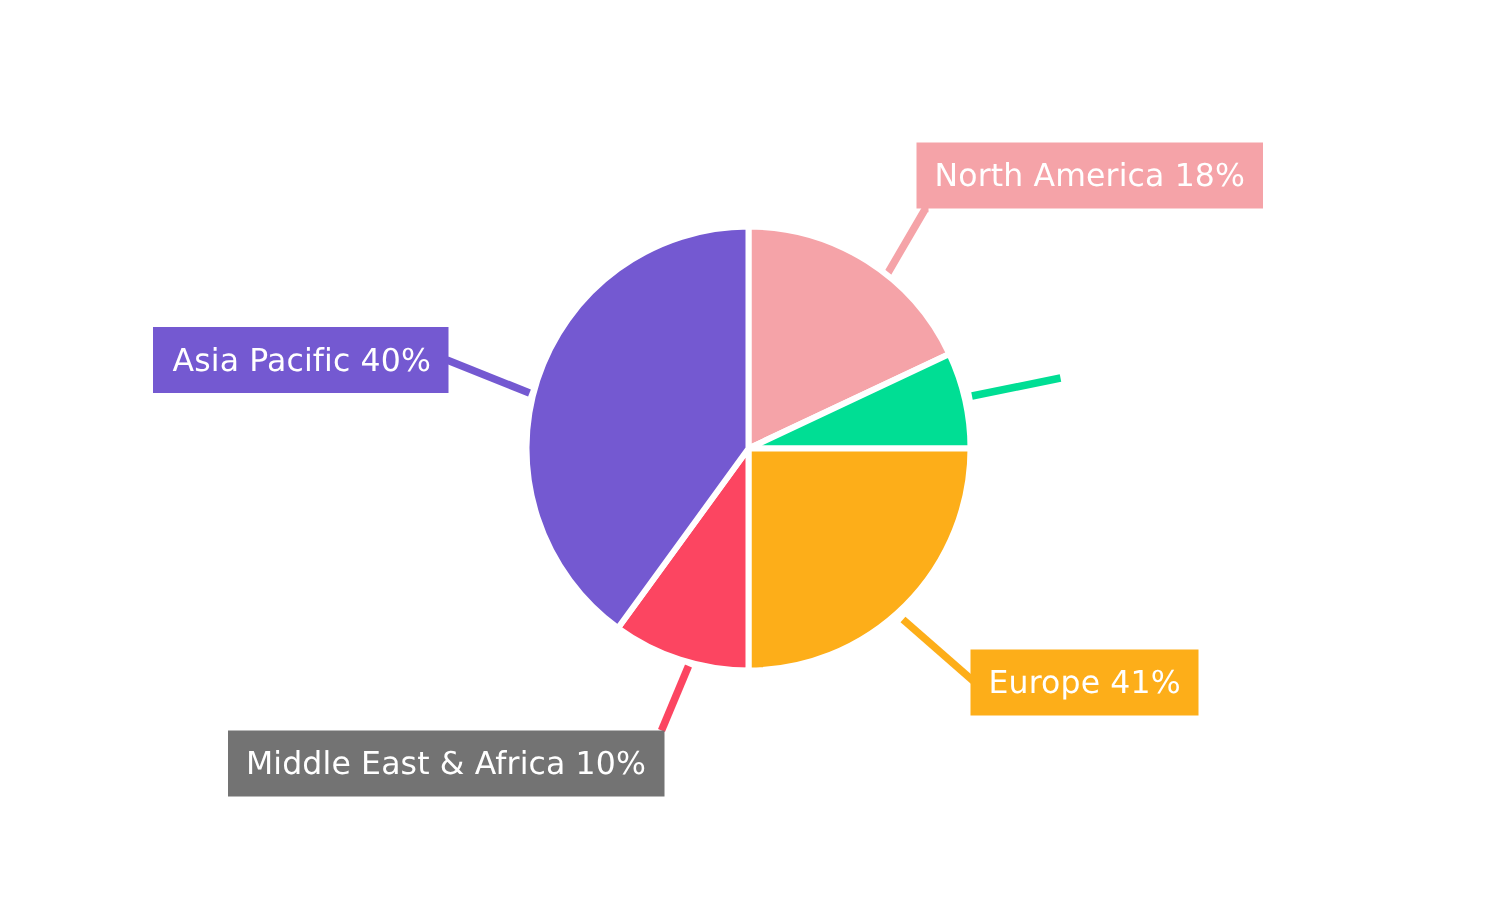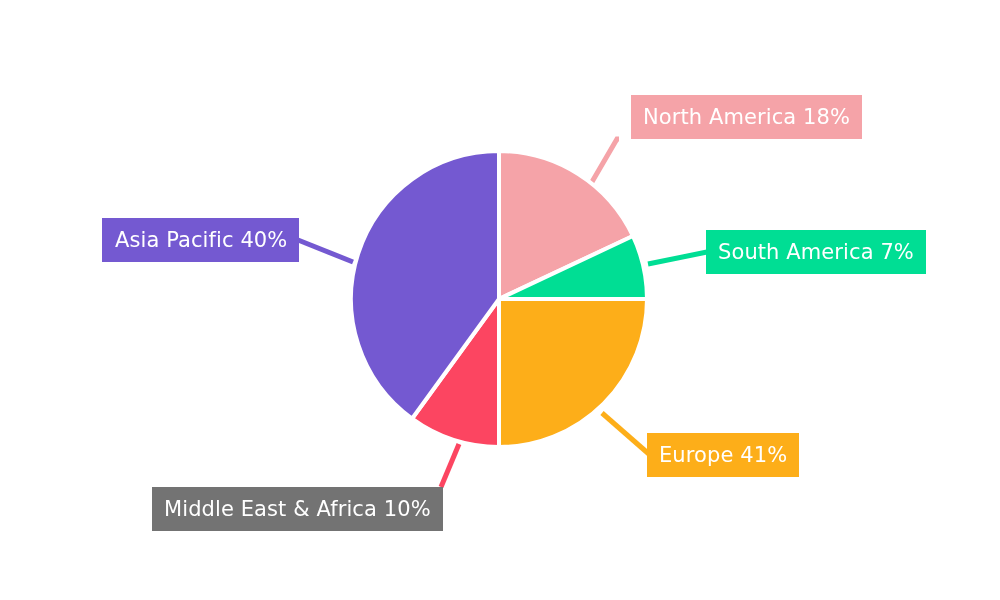--- a/index.html
+++ b/index.html
@@ -78,7 +78,7 @@
     </g>
   </svg>
 
-  <div class="label-box" style="left:631px; top:95px; background:#F5A3A8;">
+  <div class="label-box" style="left:611px; top:95px; background:#F5A3A8;">
     <span>North America 18%</span>
   </div>
 

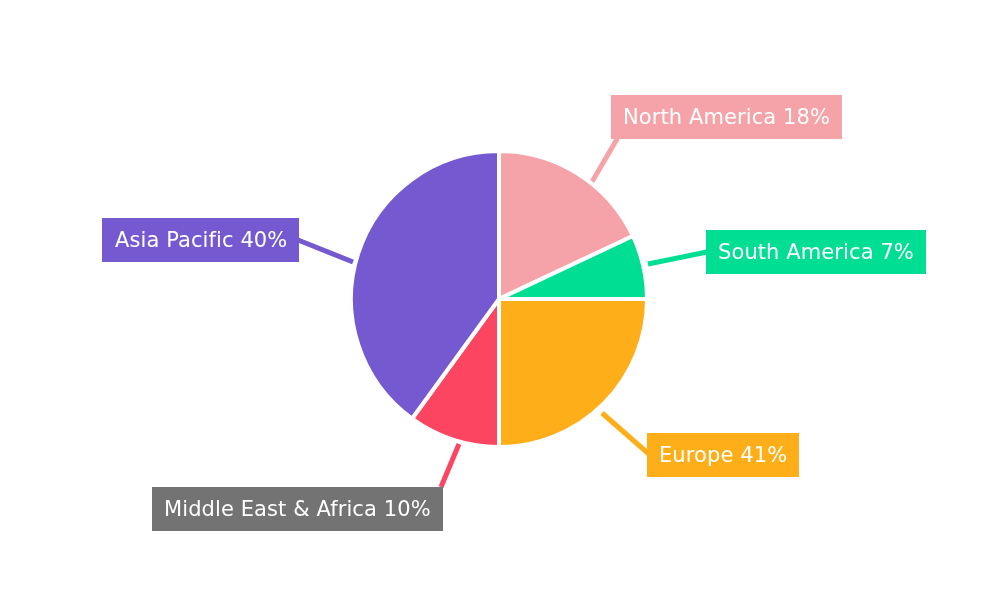--- a/index.html
+++ b/index.html
@@ -82,9 +82,6 @@
     <span>North America 18%</span>
   </div>
 
-  <div class="label-box" style="left:706px; top:230px; background:#00DE94;">
-    <span>South America 7%</span>
-  </div>
 
   <div class="label-box" style="left:647px; top:433px; background:#FDAE19;">
     <span>Europe 41%</span>

